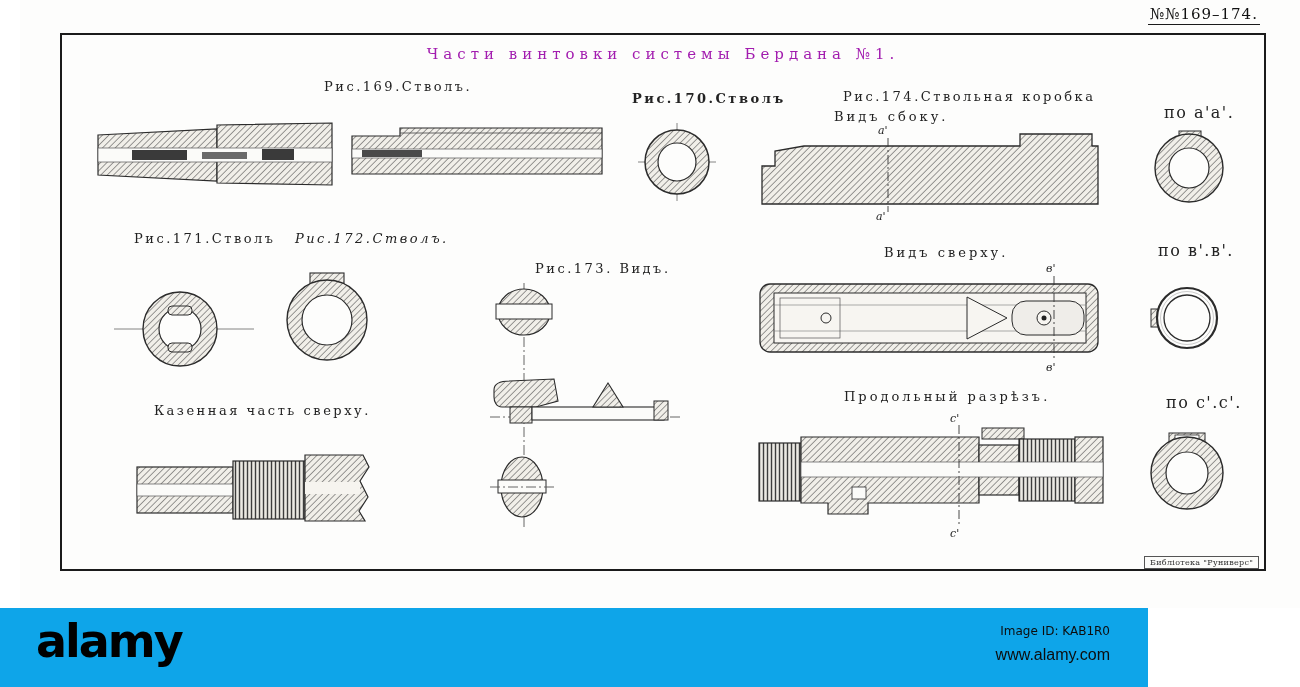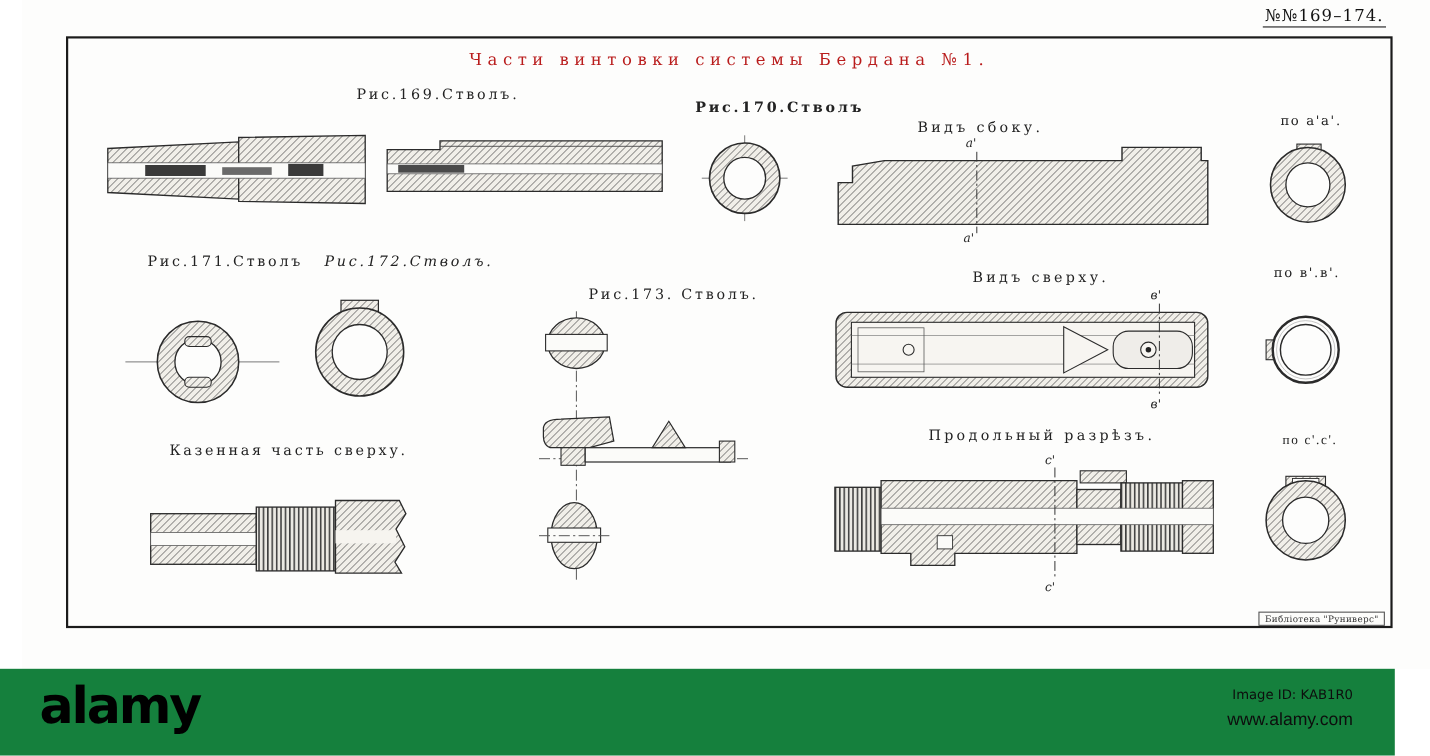--- a/index.html
+++ b/index.html
@@ -24,7 +24,7 @@
   }
   .drawing { position:absolute; left:0; top:0; }
   .lbl { position:absolute; font-size:13px; letter-spacing:2.5px; color:#222; white-space:nowrap; }
-  .title-lbl { left:0; top:10px; width:100%; text-align:center; font-size:15px; letter-spacing:5px; color:#b91c1c; }
+  .title-lbl { left:0; top:10px; width:100%; text-align:center; font-size:15px; letter-spacing:5px; color:#a21caf; }
   .view-lbl { font-size:13px; letter-spacing:3px; }
   .po-lbl { font-size:12px; letter-spacing:1.5px;text-align:right; }
   .mark { position:absolute; font-size:11px; font-style:italic; letter-spacing:0; color:#222; white-space:nowrap; }

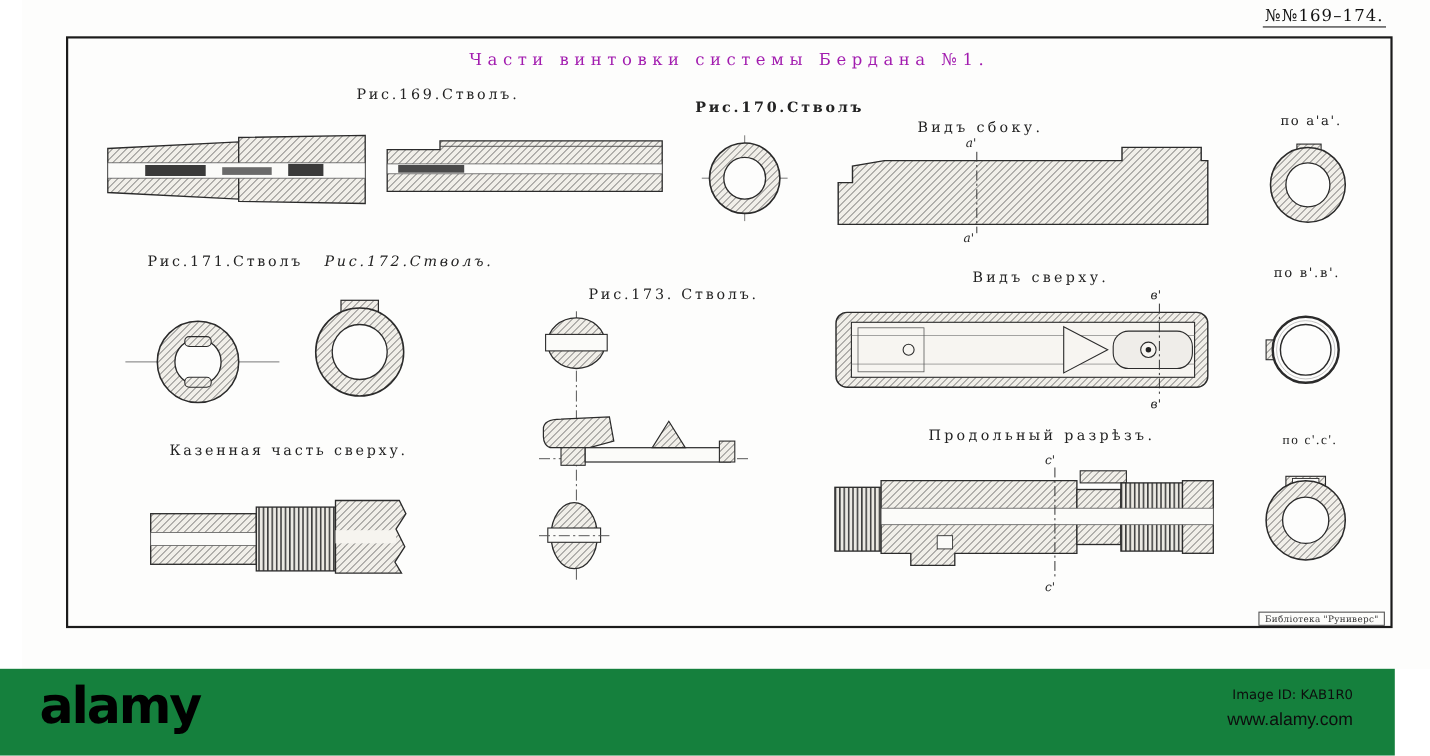--- a/index.html
+++ b/index.html
@@ -183,6 +183,7 @@
 
     <div class="lbl" style="left:262px; top:44px;">Рис.169.Стволъ.</div>
     <div class="lbl" style="left:570px; top:56px;font-weight:bold;">Рис.170.Стволъ</div>
+    <div class="lbl" style="left:781px; top:54px;">Рис.174.Ствольная коробка</div>
 
     <div class="lbl view-lbl" style="left:772px; top:74px;">Видъ сбоку.</div>
     <div class="lbl view-lbl" style="left:822px; top:210px;text-align:right;">Видъ сверху.</div>

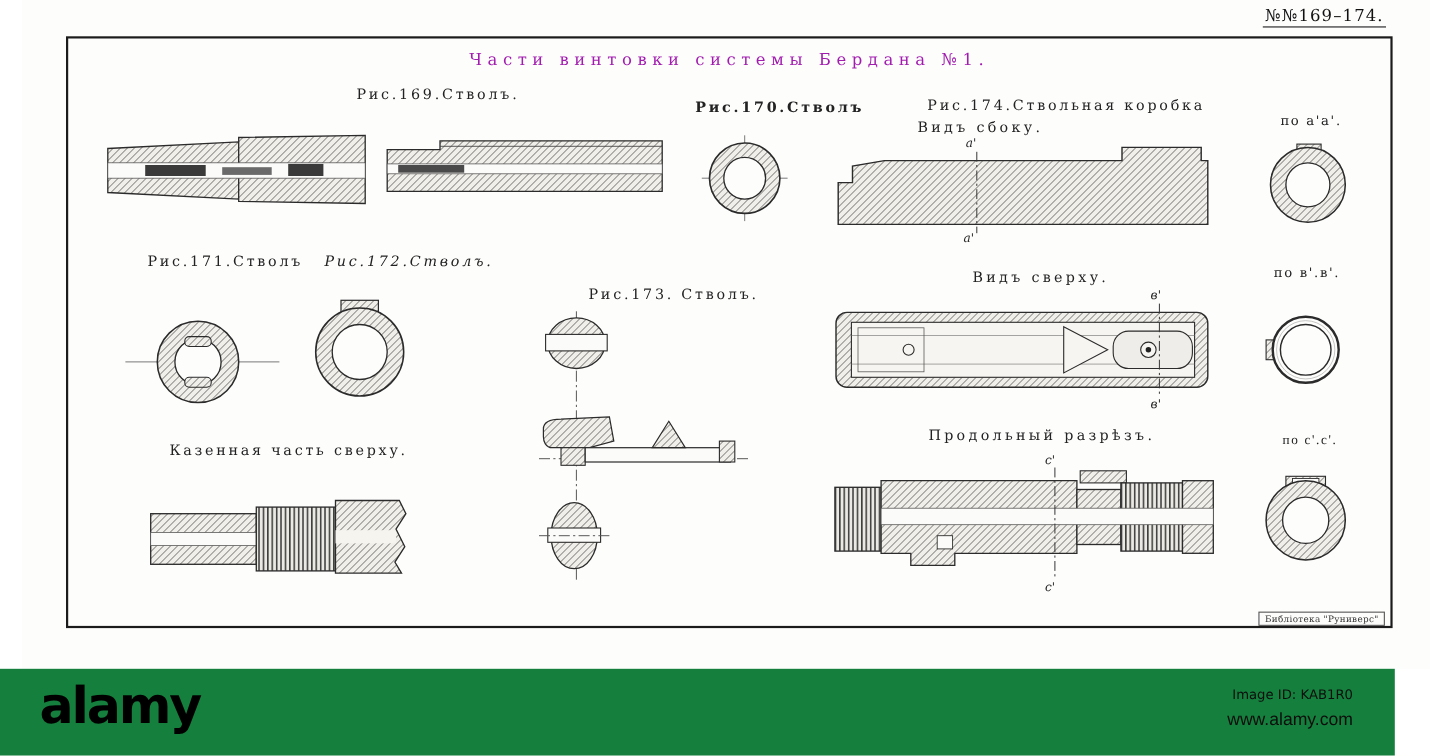--- a/index.html
+++ b/index.html
@@ -26,7 +26,7 @@
   .lbl { position:absolute; font-size:13px; letter-spacing:2.5px; color:#222; white-space:nowrap; }
   .title-lbl { left:0; top:10px; width:100%; text-align:center; font-size:15px; letter-spacing:5px; color:#a21caf; }
   .view-lbl { font-size:13px; letter-spacing:3px; }
-  .po-lbl { font-size:12px; letter-spacing:1.5px;text-align:right; }
+  .po-lbl { font-size:16px; letter-spacing:1.5px;text-align:right; }
   .mark { position:absolute; font-size:11px; font-style:italic; letter-spacing:0; color:#222; white-space:nowrap; }
   .stamp {
     position:absolute; left:1124px; top:556px;

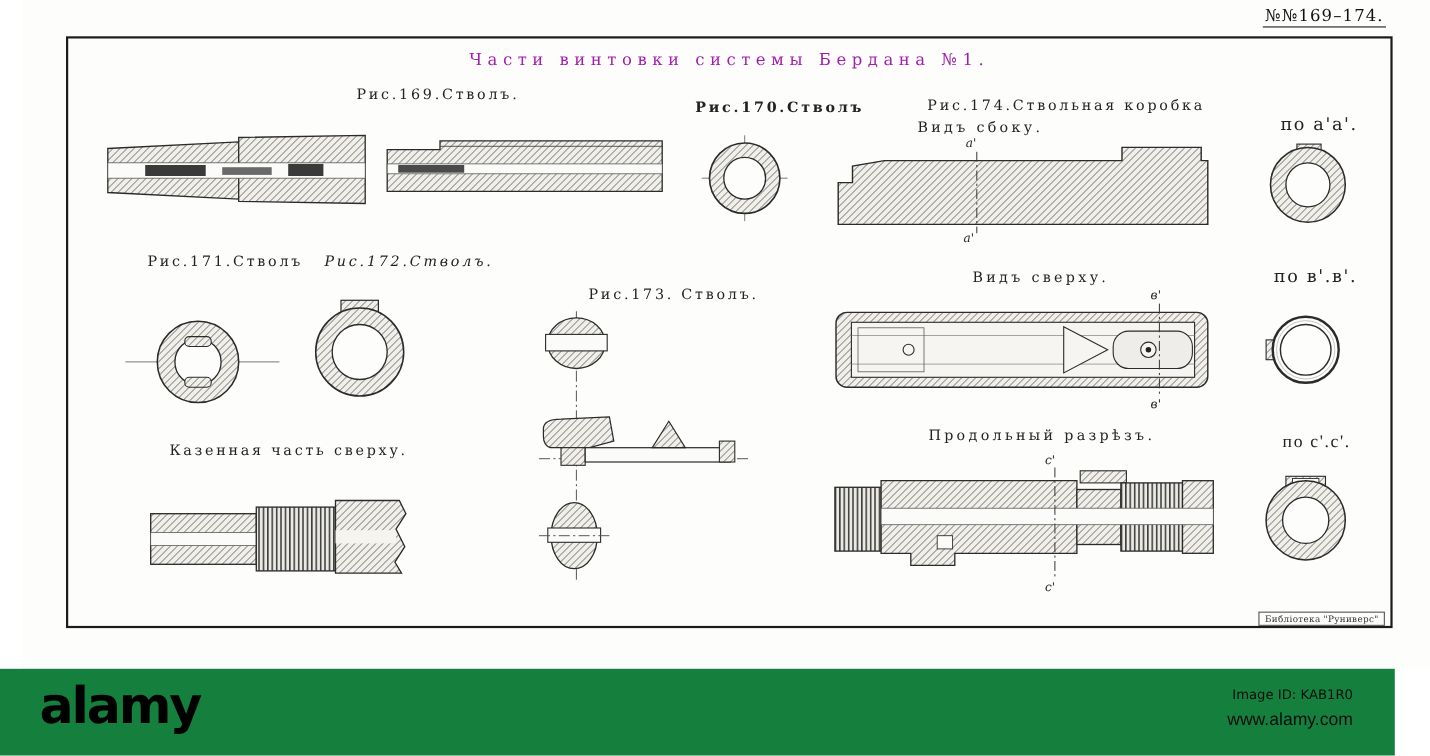--- a/index.html
+++ b/index.html
@@ -191,7 +191,7 @@
 
     <div class="lbl" style="left:72px; top:196px;">Рис.171.Стволъ</div>
     <div class="lbl" style="left:233px; top:196px;font-style:italic;">Рис.172.Стволъ.</div>
-    <div class="lbl" style="left:473px; top:226px;">Рис.173. Стволъ.</div>
+    <div class="lbl" style="left:473px; top:226px;">Рис.173. Видъ.</div>
     <div class="lbl" style="left:92px; top:368px;">Казенная часть сверху.</div>
 
     <div class="lbl po-lbl" style="left:1102px; top:68px;">по а'а'.</div>

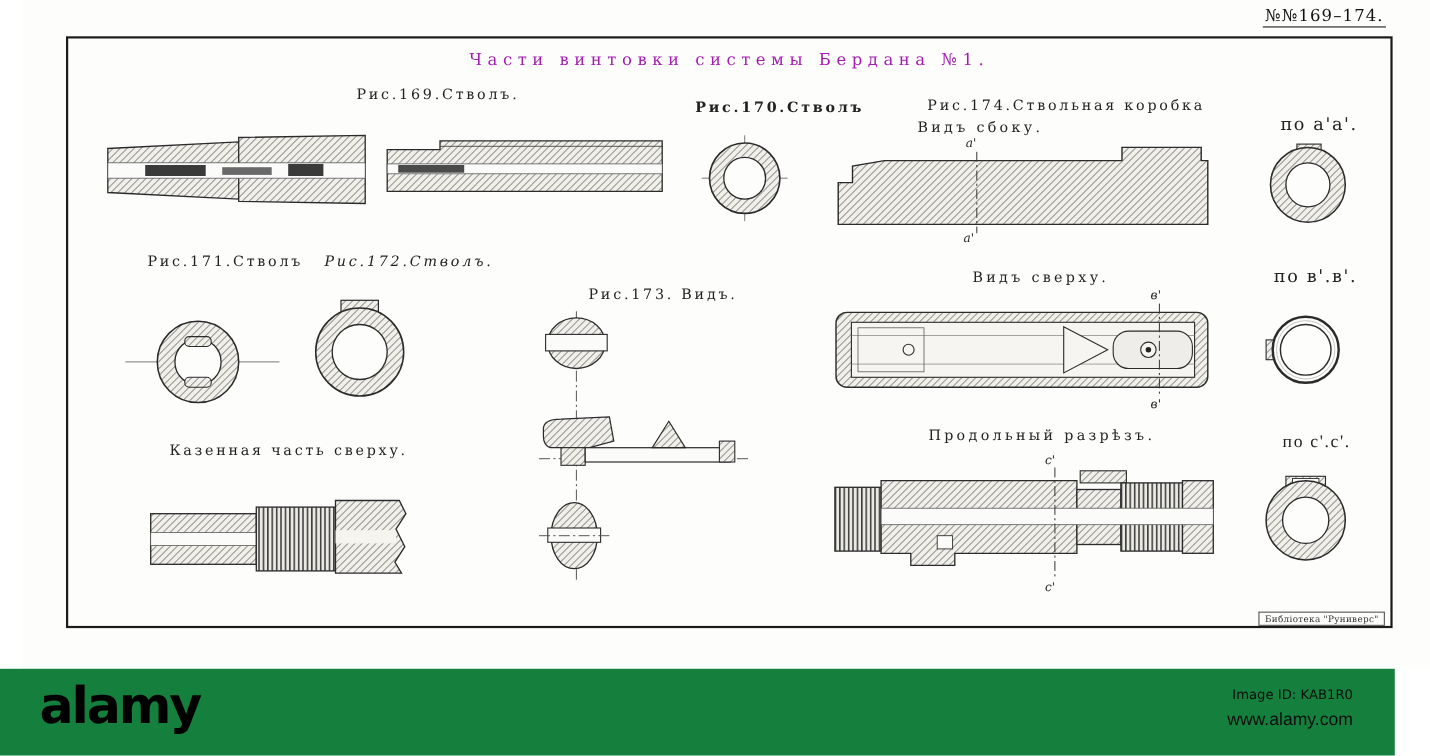--- a/index.html
+++ b/index.html
@@ -196,7 +196,7 @@
 
     <div class="lbl po-lbl" style="left:1102px; top:68px;">по а'а'.</div>
     <div class="lbl po-lbl" style="left:1096px; top:206px;">по в'.в'.</div>
-    <div class="lbl po-lbl" style="left:1104px; top:358px;font-family:Liberation Serif, serif;">по c'.c'.</div>
+    <div class="lbl po-lbl" style="left:1104px; top:358px;">по c'.c'.</div>
 
     <span class="mark" style="left:816px; top:89px;">a'</span>
     <span class="mark" style="left:814px; top:175px;">a'</span>

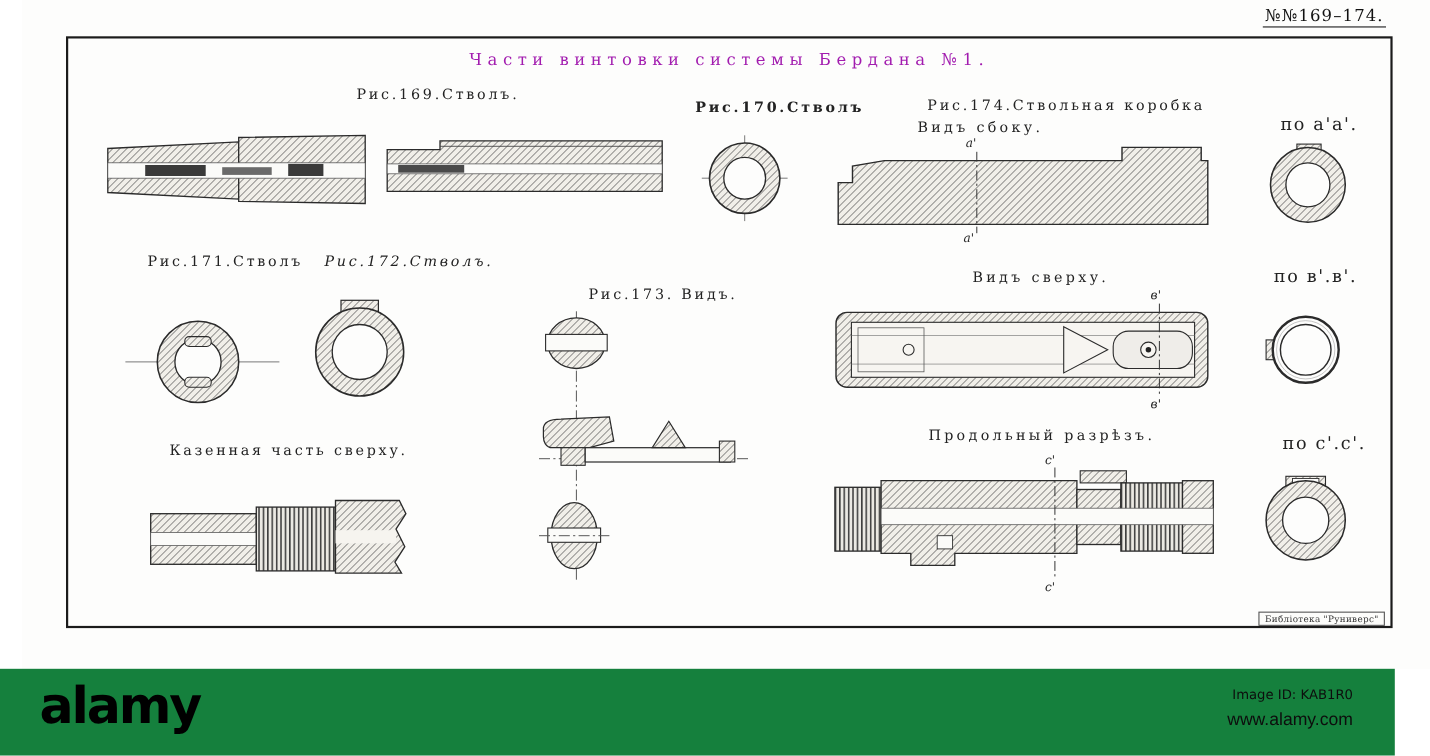--- a/index.html
+++ b/index.html
@@ -34,7 +34,7 @@
     font-size:8px; letter-spacing:0.3px; color:#333;
     padding:1px 5px; white-space:nowrap;
   }
-  .footer { position:absolute; left:0; top:608px; width:1268px; height:79px; background:#15803d; }
+  .footer { position:absolute; left:0; top:608px; width:1148px; height:79px; background:#0ea5e9; }
   .alamy-logo {
     position:absolute; left:36px; top:6px;
     font-family:"DejaVu Sans", sans-serif; font-weight:bold;

